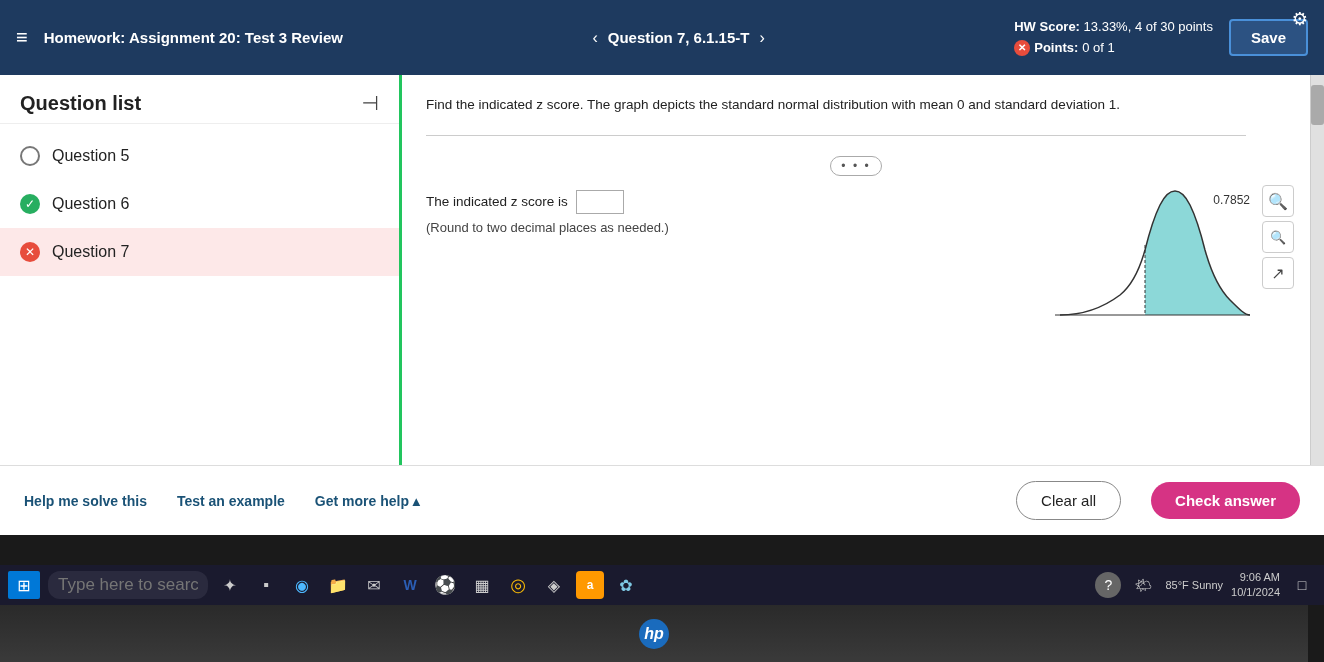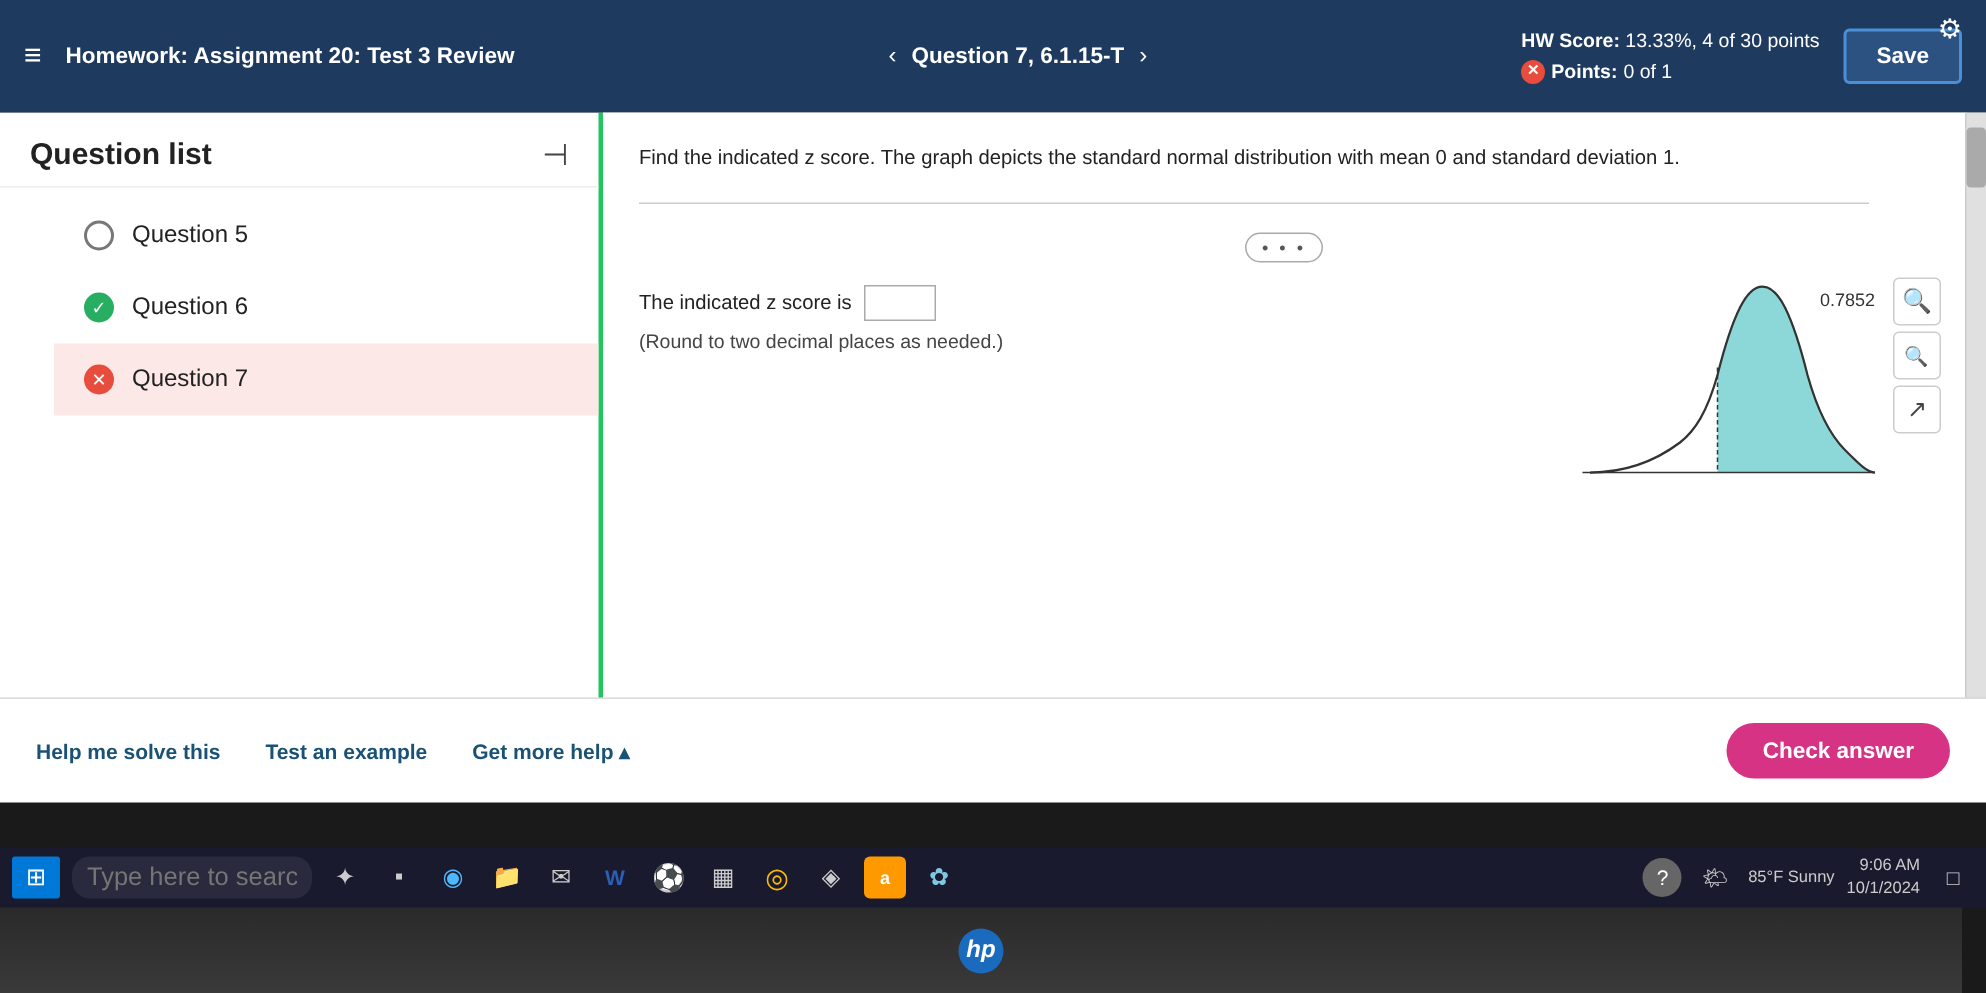--- a/index.html
+++ b/index.html
@@ -133,7 +133,6 @@
       padding: 8px 0;
       overflow-y: auto;
       height: calc(100% - 56px);
-      margin-left: 36px;
     }
     .sidebar-item {
       display: flex;

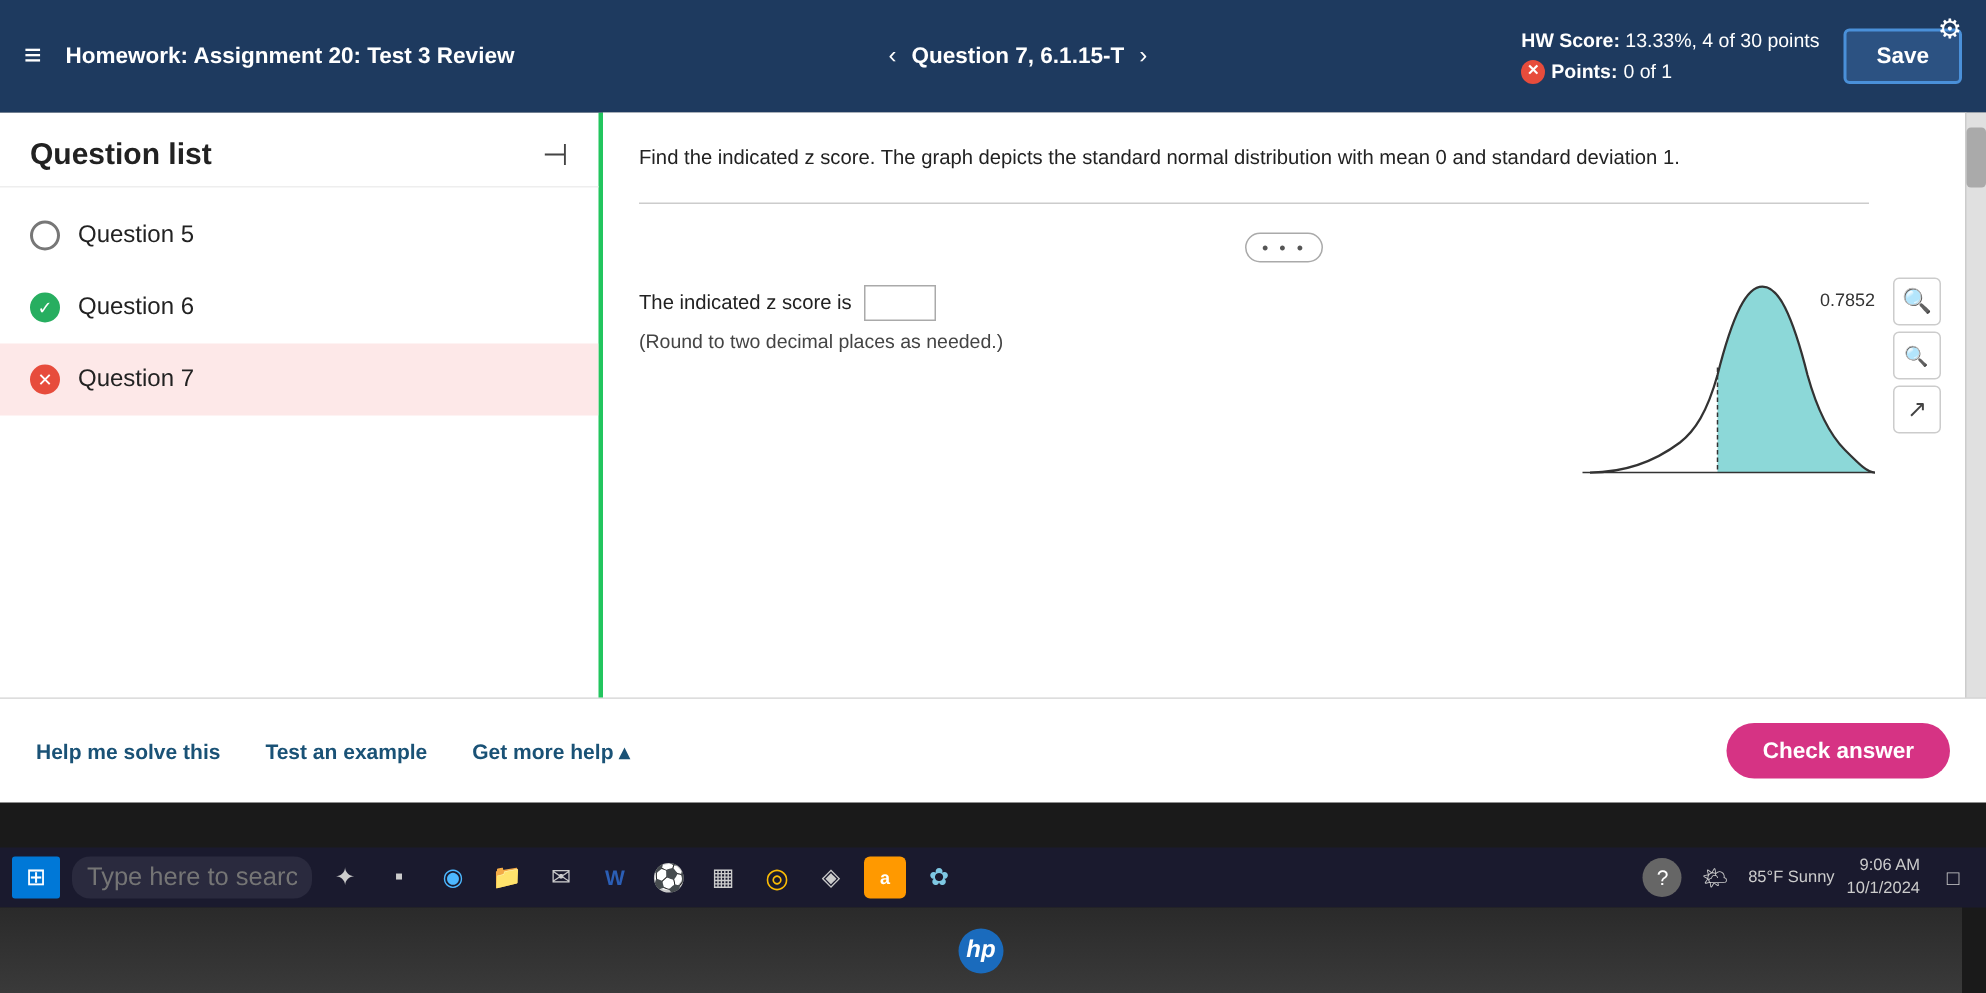--- a/index.html
+++ b/index.html
@@ -518,6 +518,7 @@
   <a class="bottom-link">Test an example</a>
   <a class="bottom-link">Get more help ▴</a>
   <div class="bottom-spacer"></div>
+  <button class="clear-all-btn">Clear all</button>
   <button class="check-answer-btn">Check answer</button>
 </div>
 

